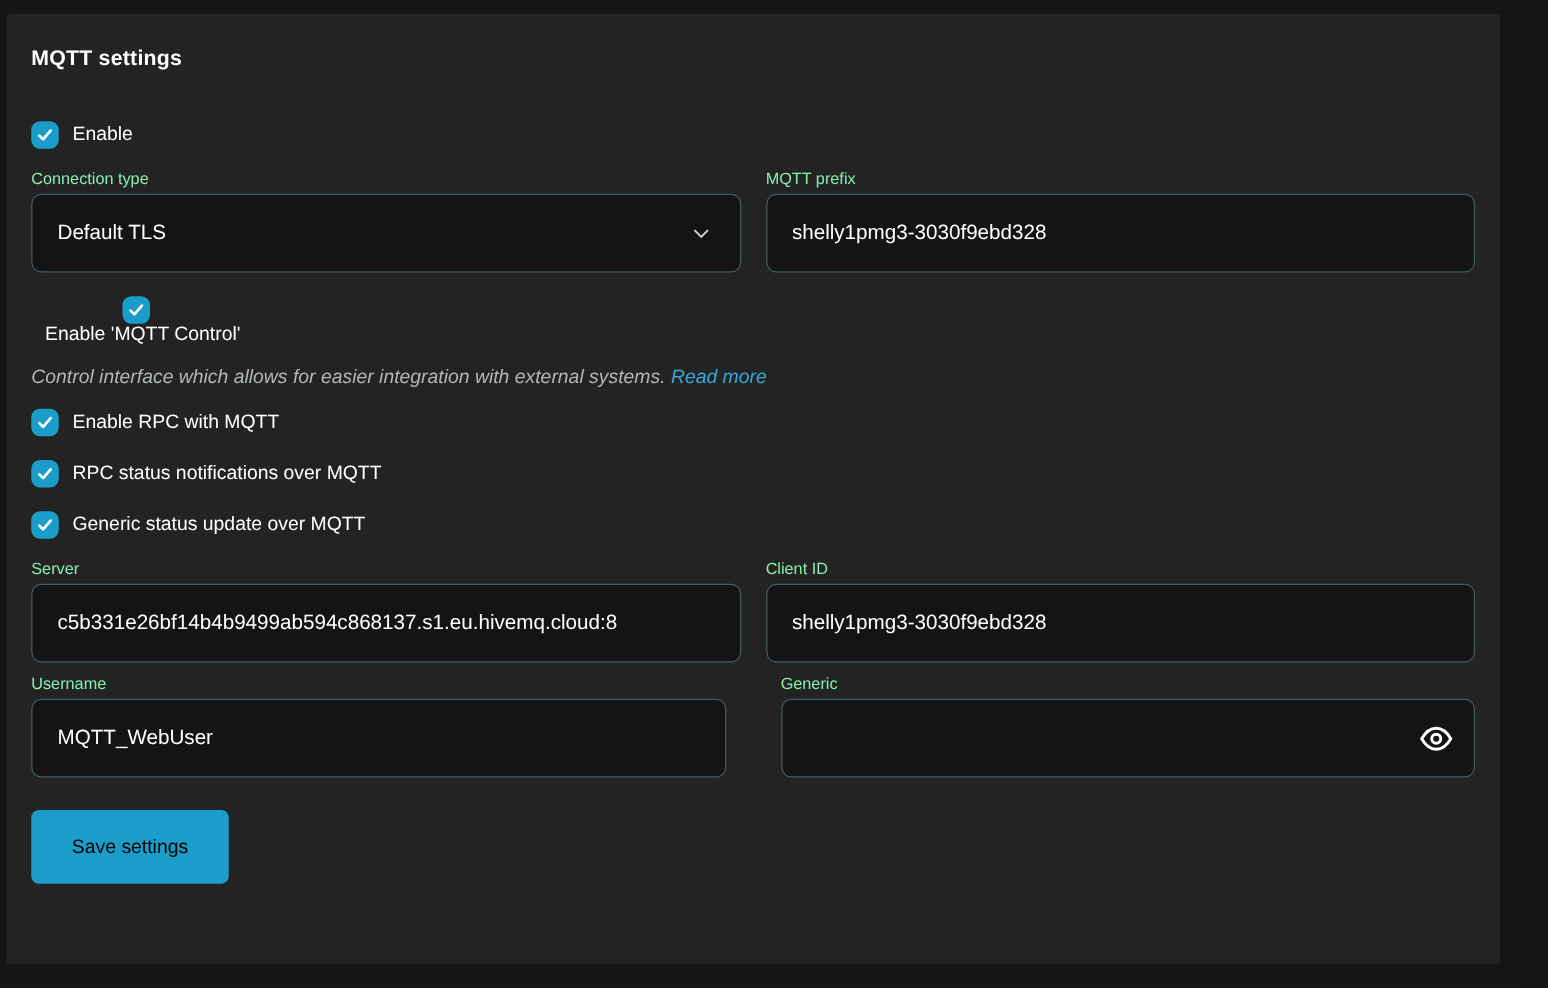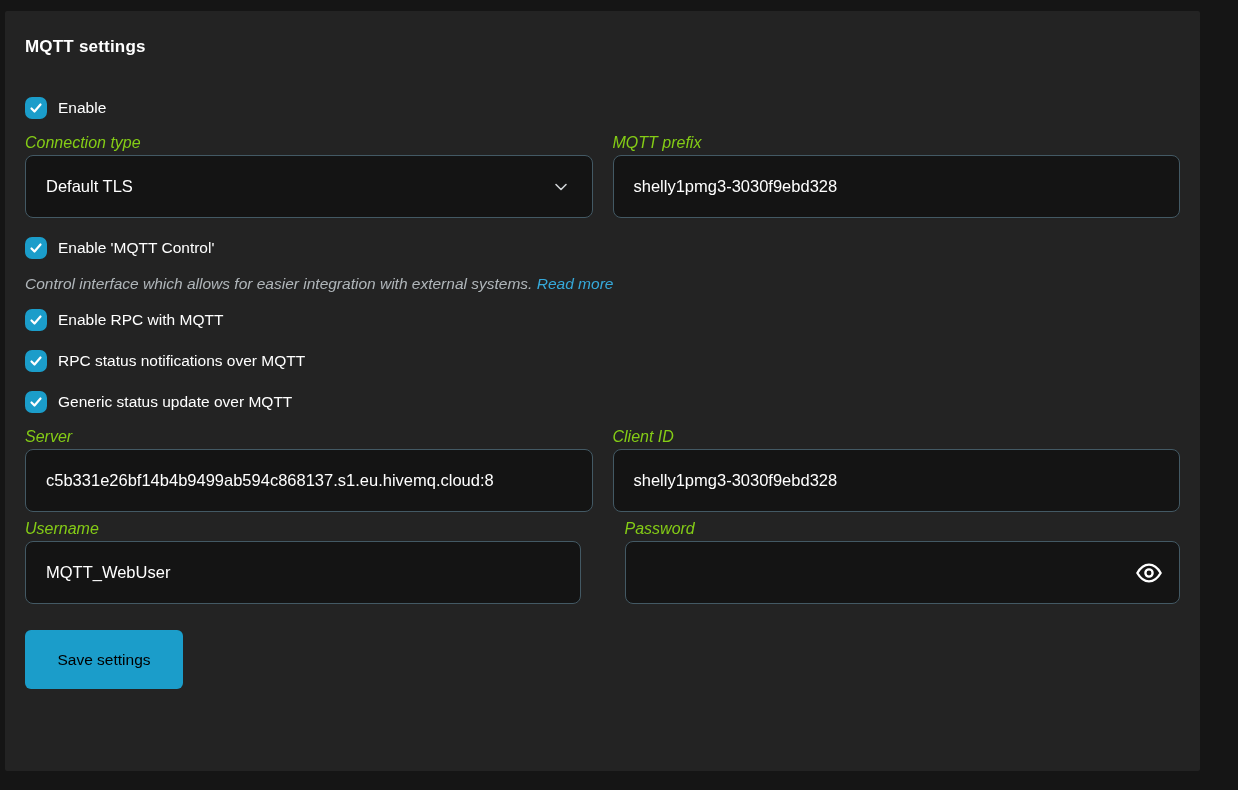--- a/index.html
+++ b/index.html
@@ -82,11 +82,10 @@
   .grid-3 { margin-top: 8px; gap: 44px; }
   .field-label {
     display: block;
-    color: #84cc16;
-    font-size: 16px;
+    color: #86efac;
+    font-size: 13px;
     line-height: 17px;
     margin-bottom: 4px;
-    font-style: italic;
   }
   .text-input, .select-box {
     width: 100%;

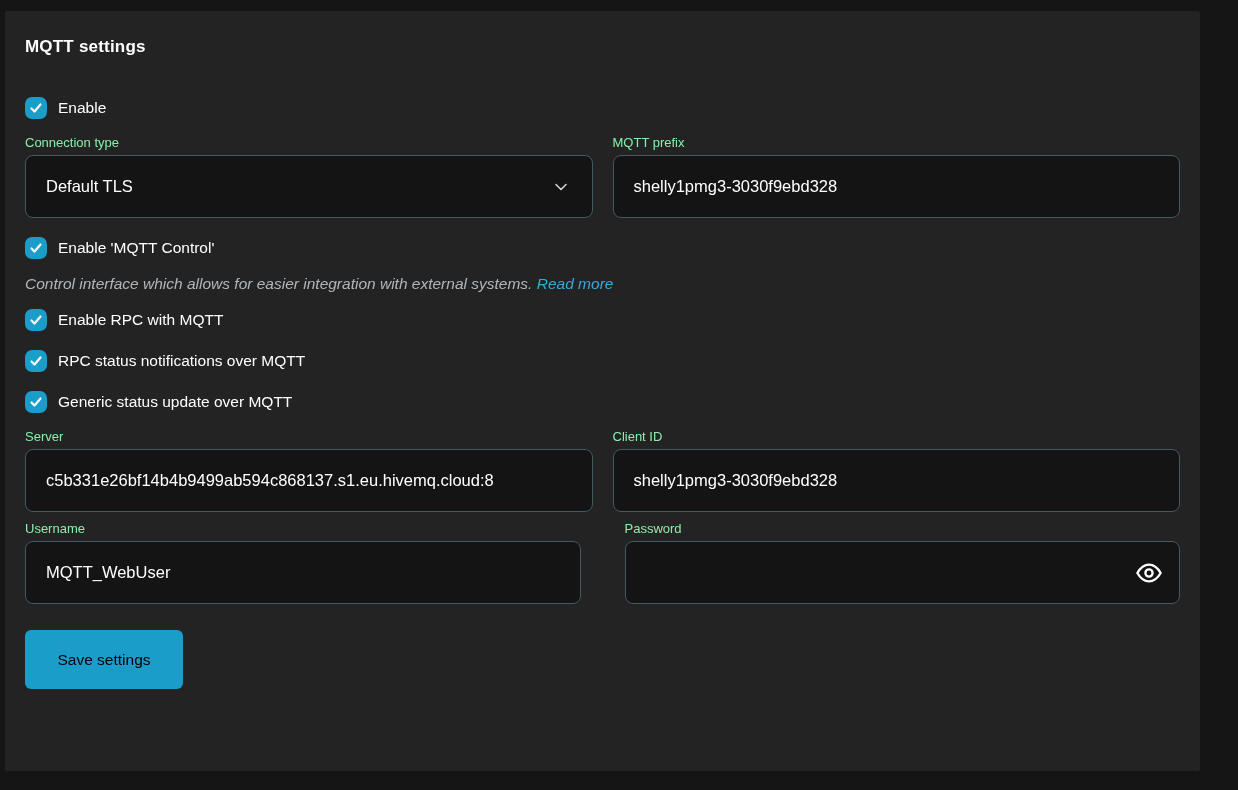--- a/index.html
+++ b/index.html
@@ -55,7 +55,7 @@
   }
   .row-enable    { margin-top: 40px; }
   .row-cert      { margin-top: 26px; }
-  .row-mqttctl   { margin-top: 19px; }
+  .row-mqttctl   { margin-top: 19px; flex-direction: column; }
   .row-rpc       { margin-top: 16px; }
   .row-rpcstatus { margin-top: 19px; }
   .row-generic   { margin-top: 19px; }

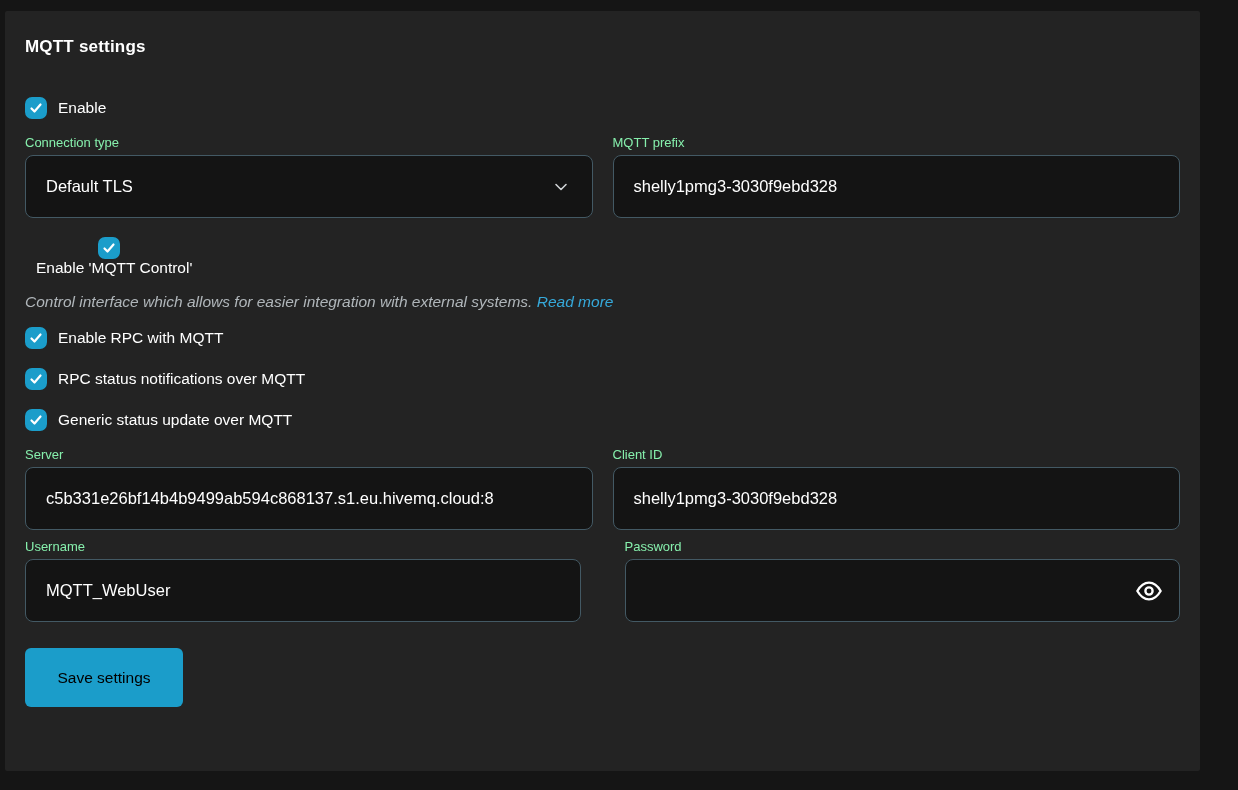--- a/index.html
+++ b/index.html
@@ -235,7 +235,7 @@
       <input class="text-input" type="text" value="MQTT_WebUser" style="">
     </div>
     <div class="field-group">
-      <span class="field-label">Password</span>
+      <span class="field-label">Generic</span>
       <div class="input-wrap">
         <input class="text-input" type="password" value="" style="">
         <button class="eye-button">

